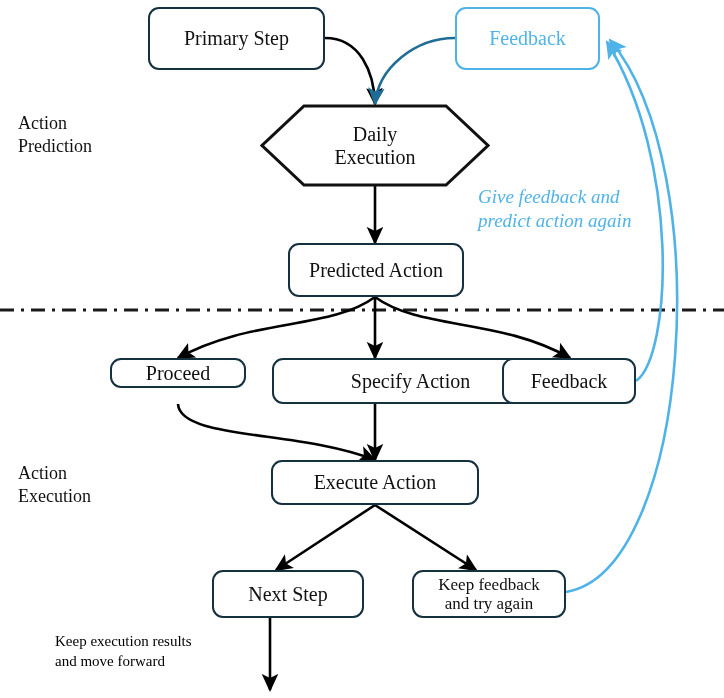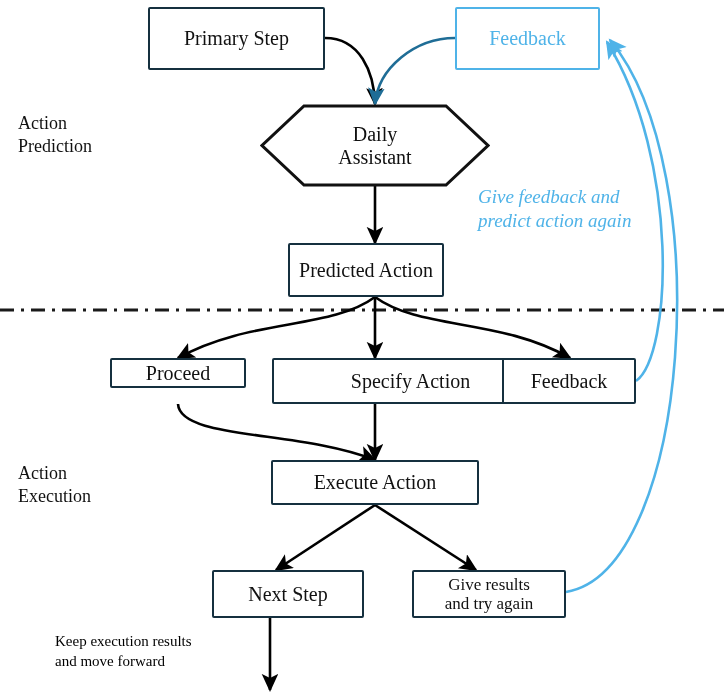--- a/index.html
+++ b/index.html
@@ -35,7 +35,7 @@
     font-size: 20px;
     line-height: 1.12;
     border: 2.5px solid #15303f;
-    border-radius: 2px;
+    border-radius: 11px;
     white-space: pre-line;
     z-index: 3;
   }

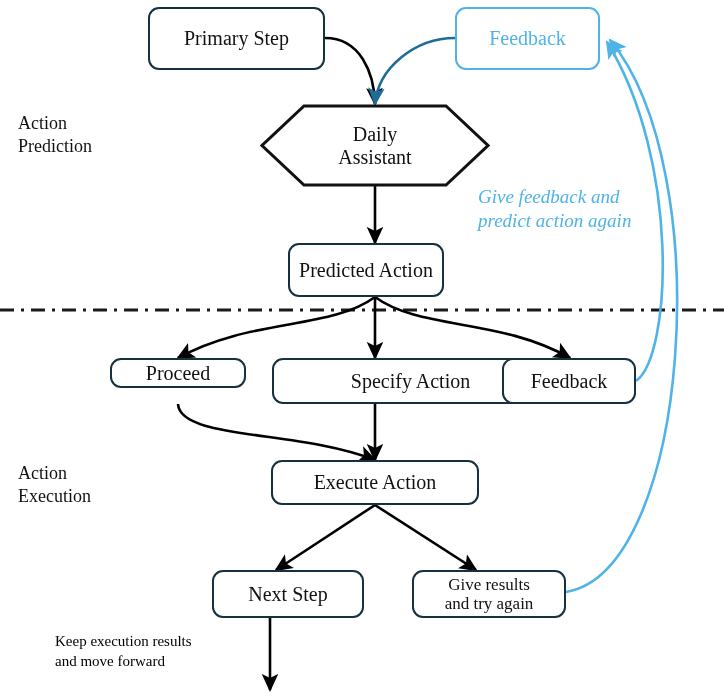--- a/index.html
+++ b/index.html
@@ -149,7 +149,7 @@
       <polygon points="44,2 186,2 228,41.5 186,81 44,81 2,41.5" fill="#ffffff" stroke="#111111" stroke-width="3"></polygon>
     </svg>
     <span class="hexlabel">Daily
-Assistant</span>
+Execution</span>
   </div>
 
   <div class="node" style="left:288px; top:243px; width:156px; height:54px;">Predicted Action</div>

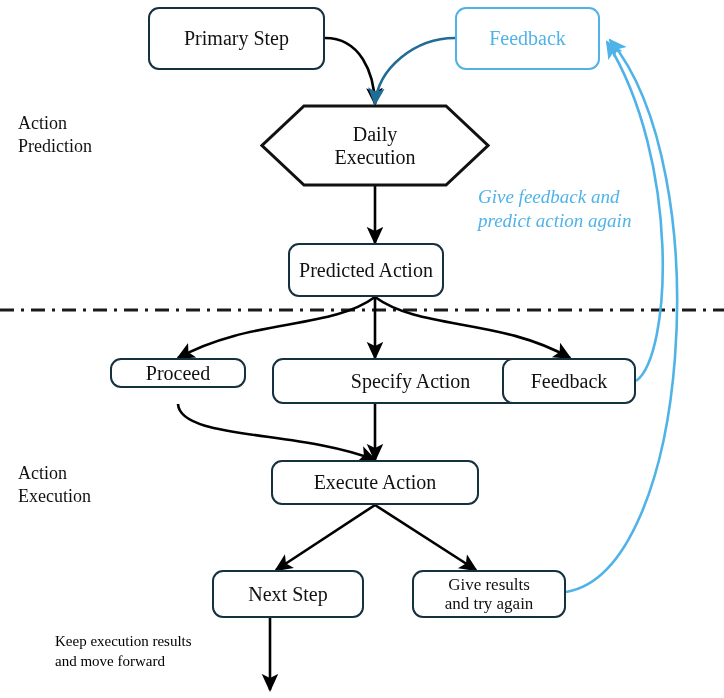--- a/index.html
+++ b/index.html
@@ -152,7 +152,7 @@
 Execution</span>
   </div>
 
-  <div class="node" style="left:288px; top:243px; width:156px; height:54px;">Predicted Action</div>
+  <div class="node" style="left:288px; top:243px; width:176px; height:54px;">Predicted Action</div>
 
   <div class="node" style="left:110px; top:358px; width:136px; height:30px;">Proceed</div>
 

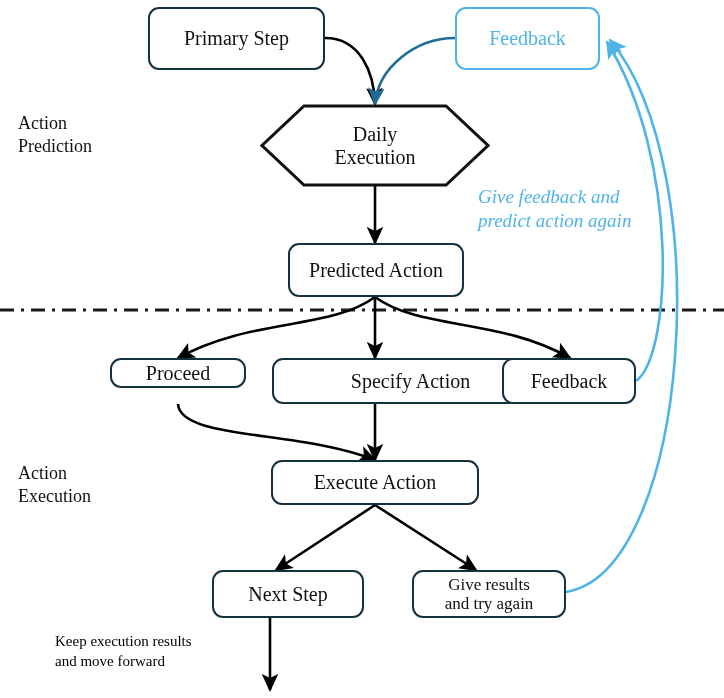--- a/index.html
+++ b/index.html
@@ -164,7 +164,7 @@
 
   <div class="node" style="left:212px; top:570px; width:152px; height:48px;">Next Step</div>
 
-  <div class="node" style="left:412px; top:570px; width:154px; height:48px; font-size:17px;">Give results
+  <div class="node" style="left:412px; top:570px; width:154px; height:48px; font-size:17px;">Keep feedback
 and try again</div>
 
   <div class="annot" style="left:478px; top:185px; width:210px;">Give feedback and

